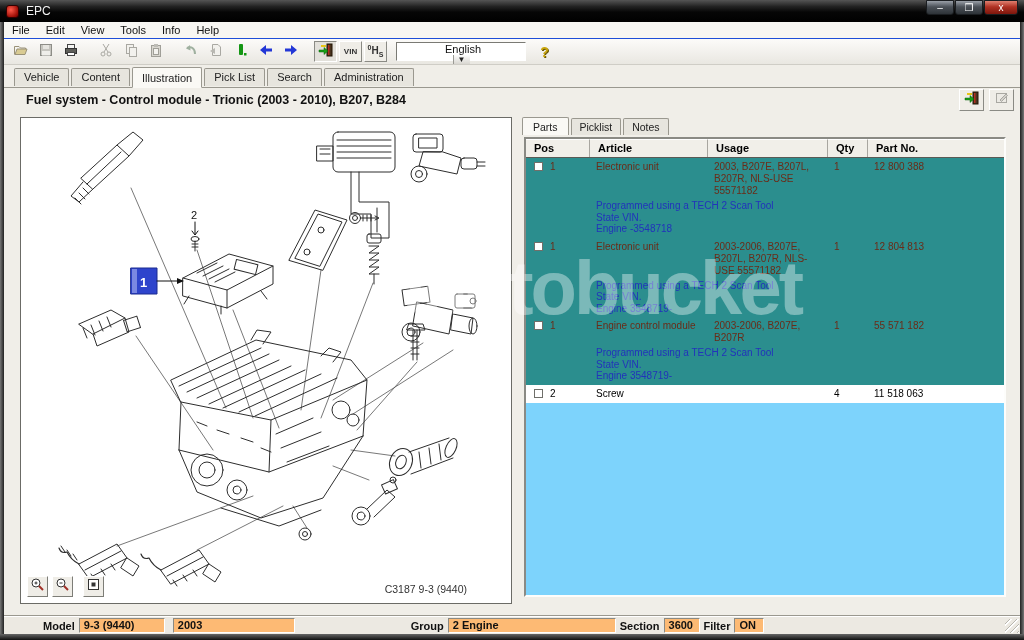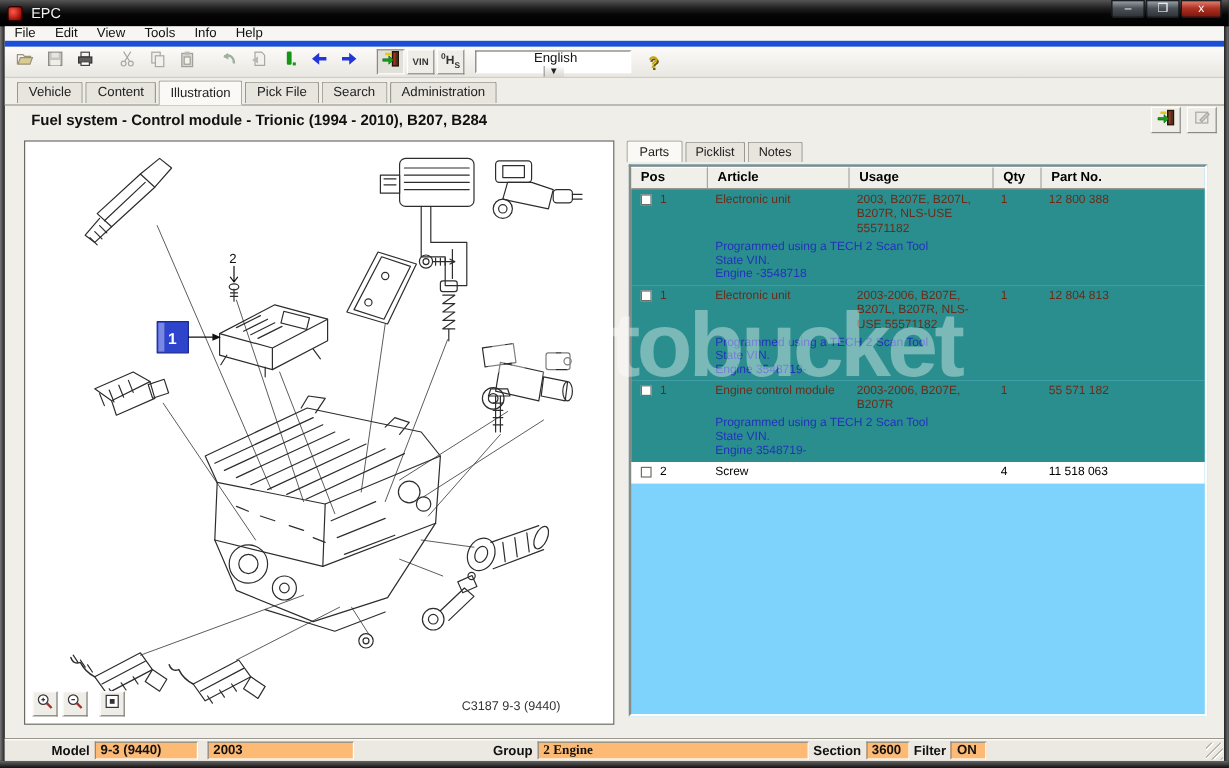--- a/index.html
+++ b/index.html
@@ -27,7 +27,7 @@
 
   
   .menubar { position:absolute; left:0; top:0; width:100%; height:17px; background:#f7f6f2;
-    display:flex; align-items:center; font-size:11px; border-bottom:5px solid #1d4ed8; }
+    display:flex; align-items:center; font-size:11px; border-bottom:1px solid #1d4ed8; }
   .menu-item { padding:1px 8px; color:#111; }
 
   .toolbar { position:absolute; left:0; top:17px; width:100%; height:26px;

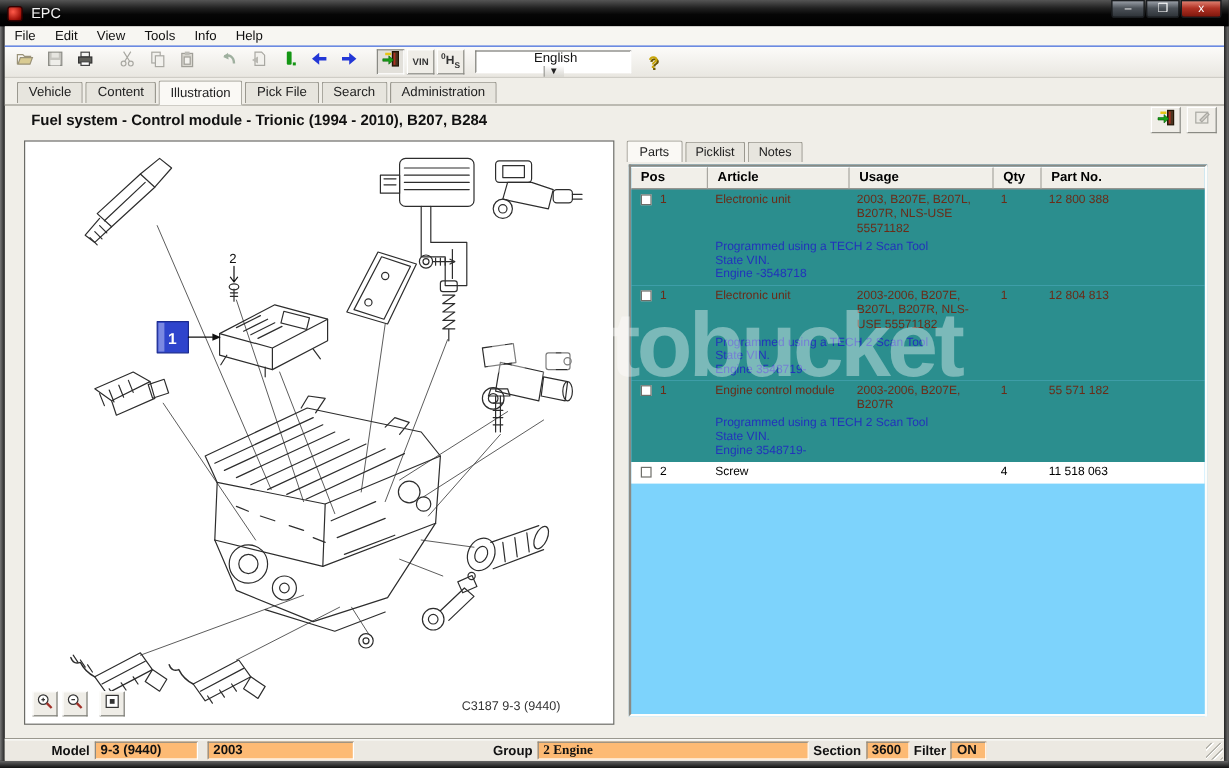--- a/index.html
+++ b/index.html
@@ -243,7 +243,7 @@
     <div class="tab">Vehicle</div>
     <div class="tab">Content</div>
     <div class="tab active">Illustration</div>
-    <div class="tab">Pick File</div>
+    <div class="tab">Pick List</div>
     <div class="tab">Search</div>
     <div class="tab">Administration</div>
   </div>

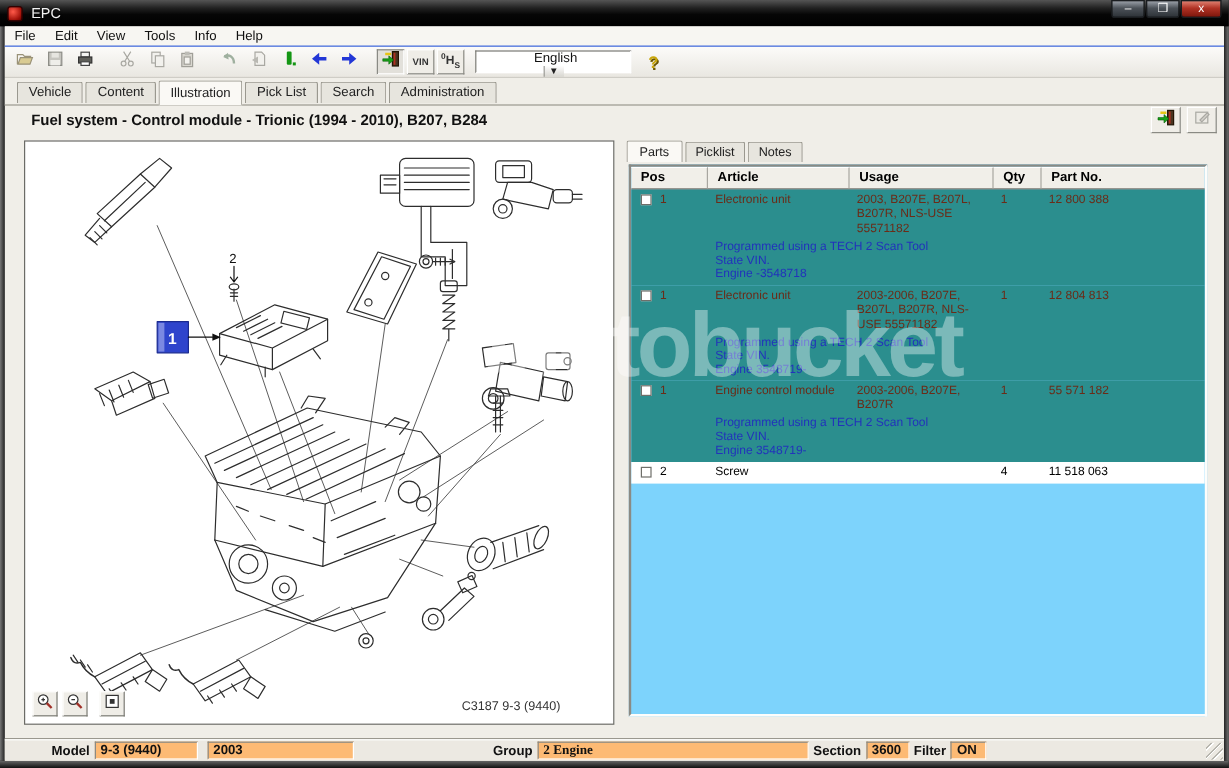--- a/index.html
+++ b/index.html
@@ -249,7 +249,7 @@
   </div>
 
   <div class="pagetitle-row">
-    <div class="pagetitle">Fuel system - Control module - Trionic   (1994 - 2010), B207, B284</div>
+    <div class="pagetitle">Fuel system - Control module - Trionic   (2003 - 2010), B207, B284</div>
     <div class="pt-btn" style="right:36px;">
       <span>
         <svg width="16" height="16">

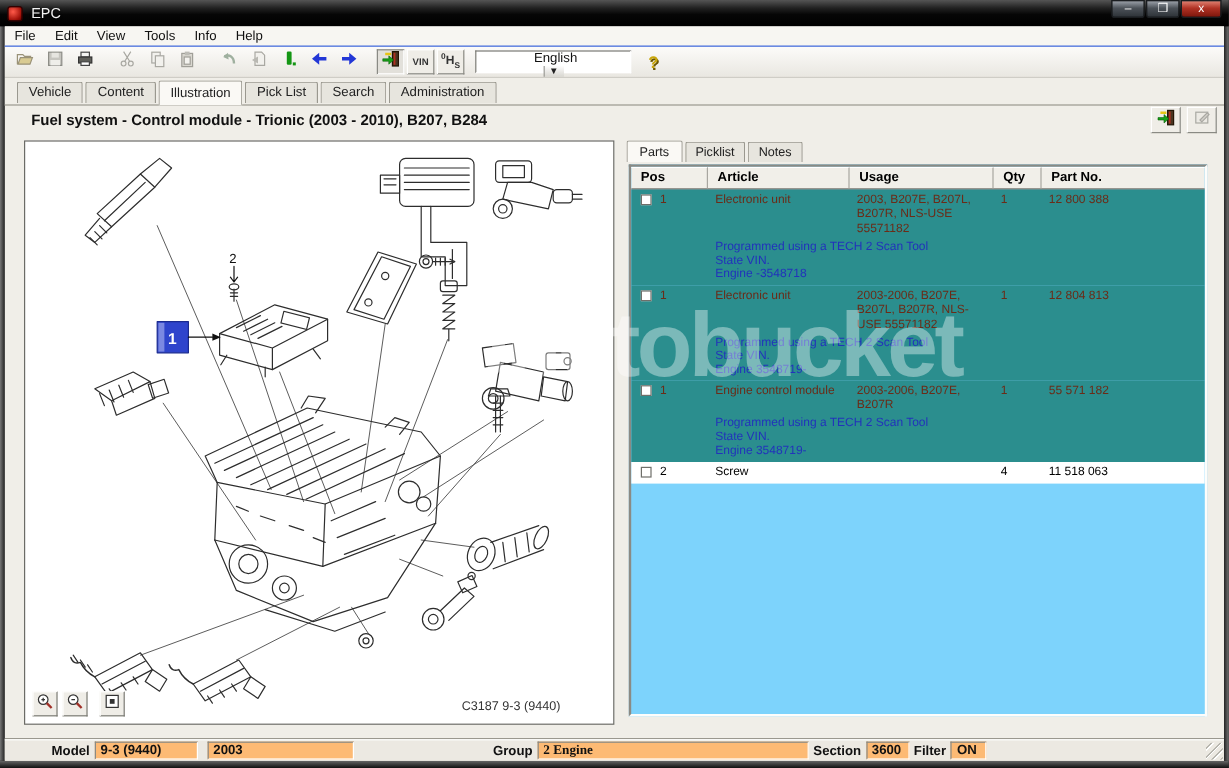--- a/index.html
+++ b/index.html
@@ -544,7 +544,7 @@
     <span class="sb-field" style="width:86px;">9-3 (9440)</span>
     <span class="sb-field" style="width:122px; margin-left:8px;">2003</span>
     <span class="sb-label" style="margin-left:116px;">Group</span>
-    <span class="sb-field" style="width:226px;font-family:Liberation Serif, serif;">2 Engine</span>
+    <span class="sb-field" style="width:168px;">2 Engine</span>
     <span class="sb-label">Section</span>
     <span class="sb-field" style="width:36px;">3600</span>
     <span class="sb-label">Filter</span>

